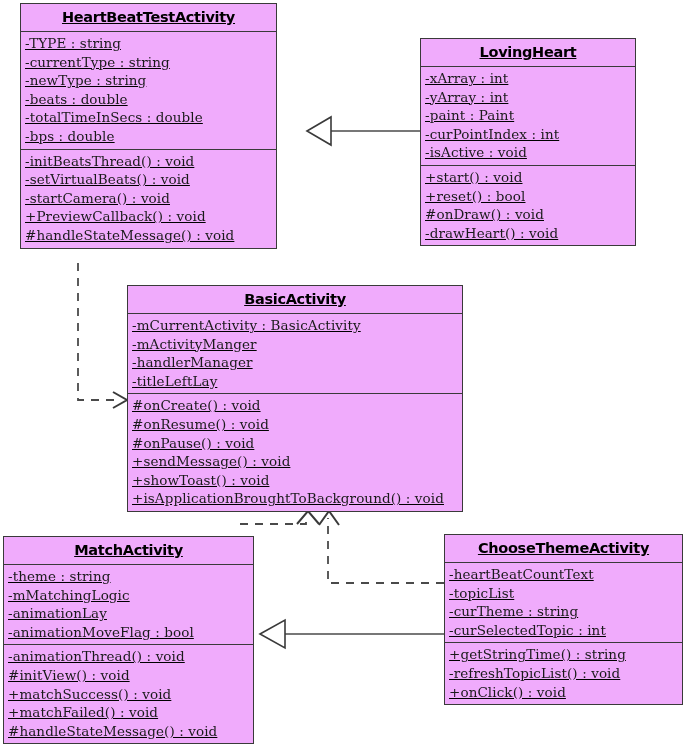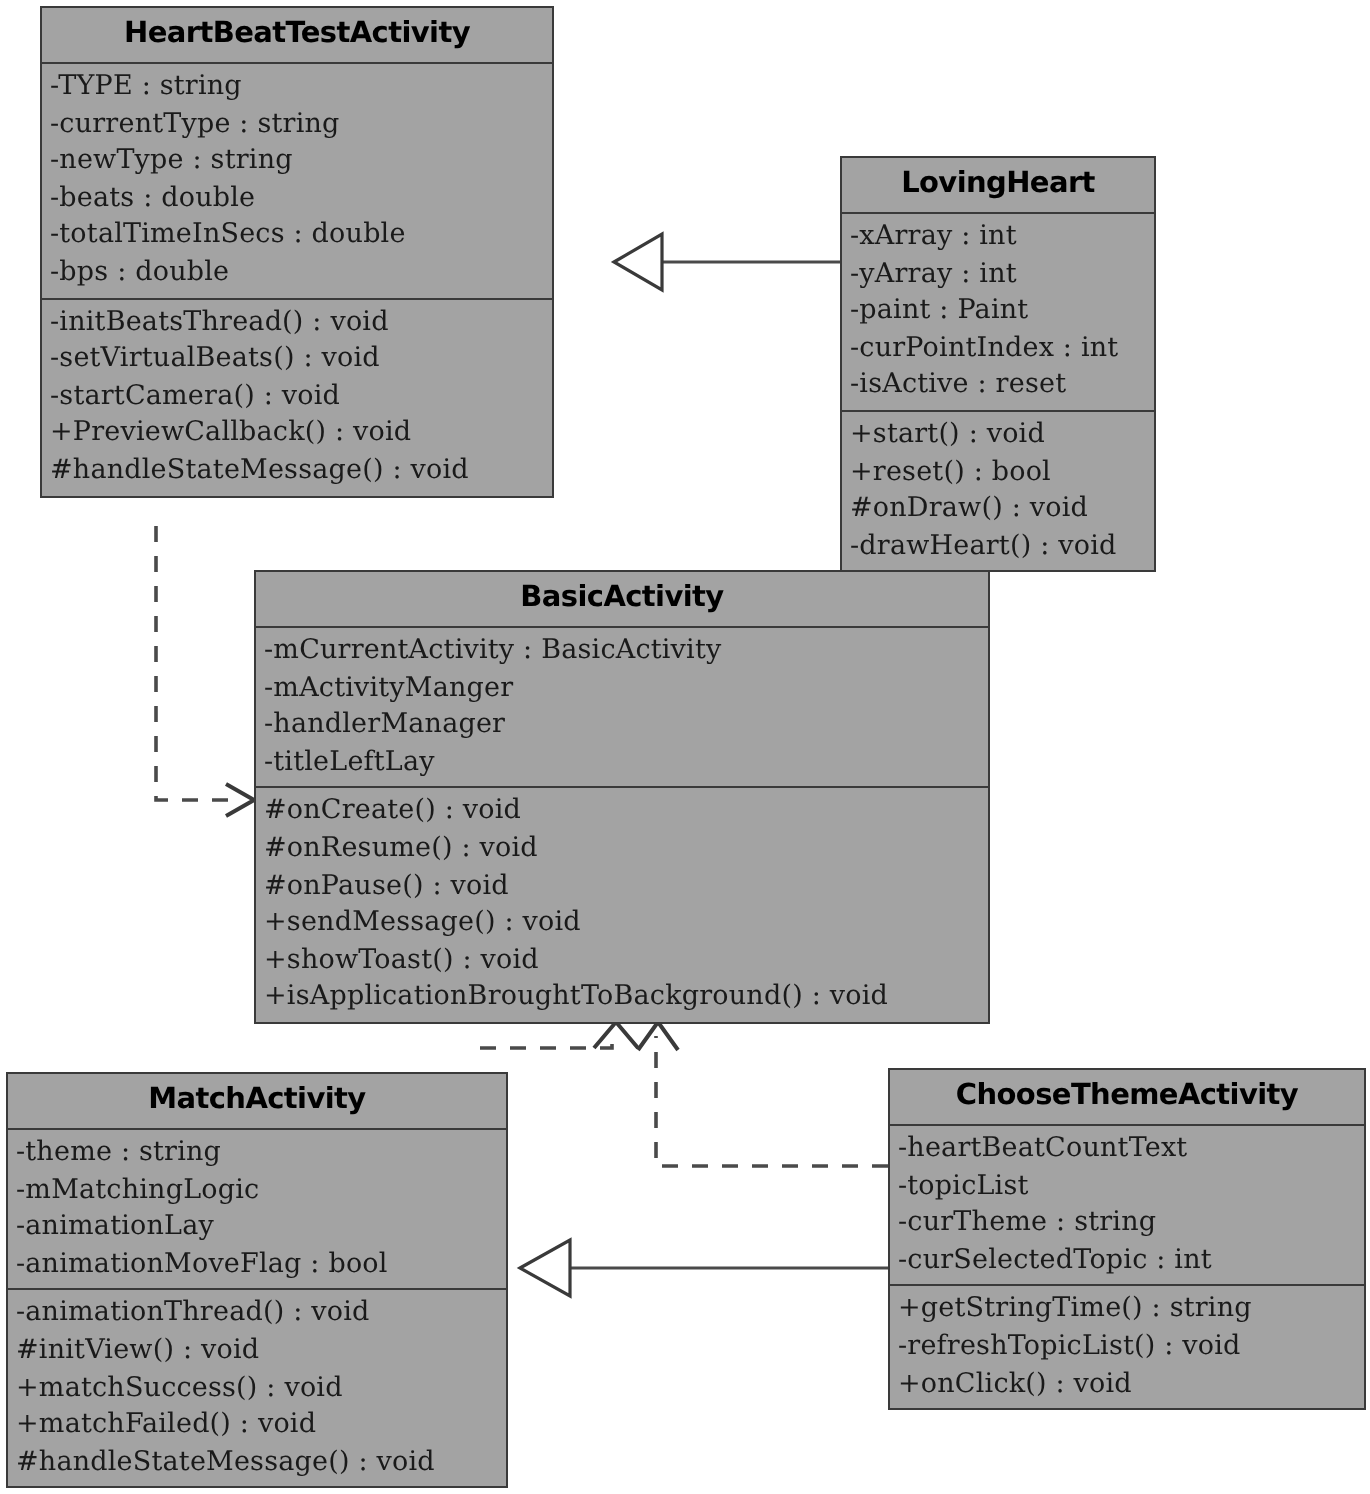--- a/index.html
+++ b/index.html
@@ -19,8 +19,9 @@
     position: absolute;
     box-sizing: border-box;
     border: 1.5px solid #3a3a3a;
-    background: #a3a3a3;
+    background: #f0abfc;
     z-index: 3;
+    text-decoration: underline;
   }
   .uml-title {
     text-align: center;

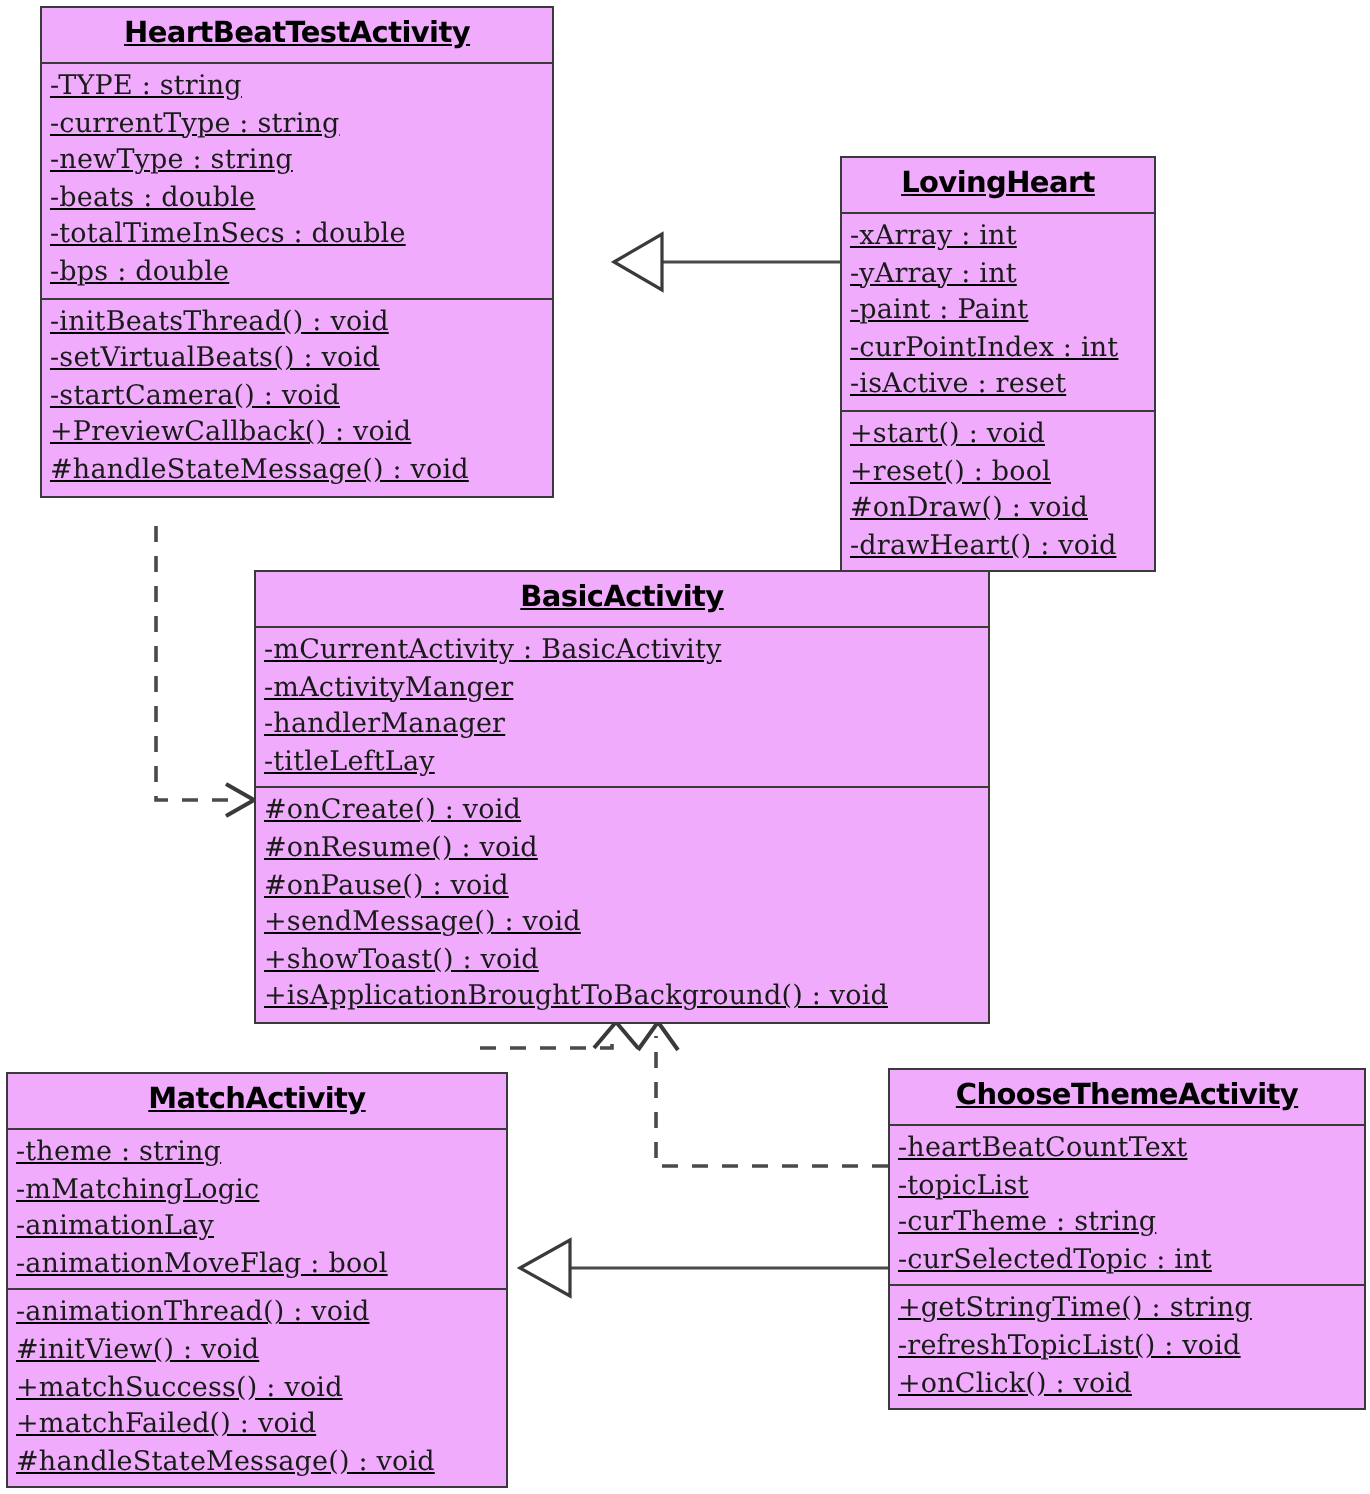--- a/index.html
+++ b/index.html
@@ -141,7 +141,7 @@
     </div>
   </div>
 
-  <div class="uml-class" style="left:420px; top:38px; width:158px;margin-top:40px;">
+  <div class="uml-class" style="left:420px; top:38px; width:216px;">
     <div class="uml-title">LovingHeart</div>
     <div class="uml-section">
       <div class="uml-row">-xArray : int</div>

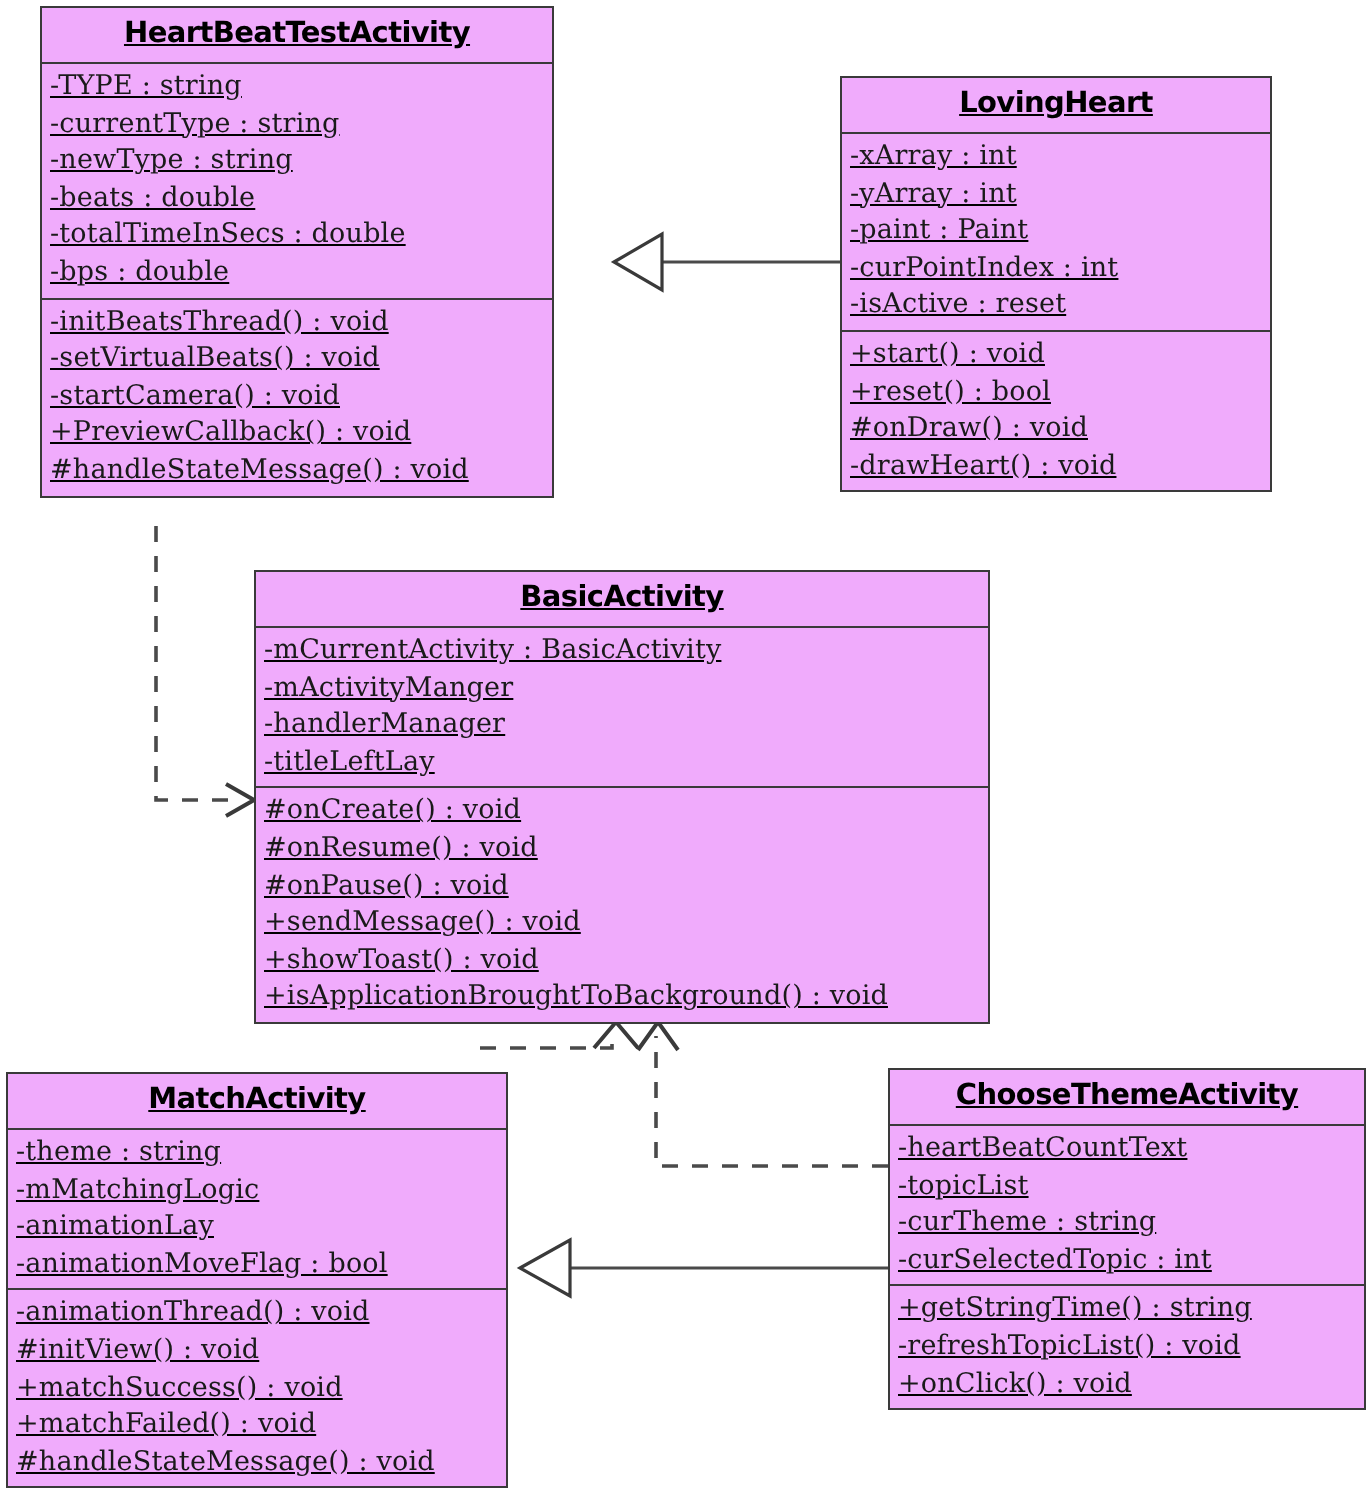--- a/index.html
+++ b/index.html
@@ -148,7 +148,7 @@
       <div class="uml-row">-yArray : int</div>
       <div class="uml-row">-paint : Paint</div>
       <div class="uml-row">-curPointIndex : int</div>
-      <div class="uml-row">-isActive : reset</div>
+      <div class="uml-row">-isActive : void</div>
     </div>
     <div class="uml-section">
       <div class="uml-row">+start() : void</div>

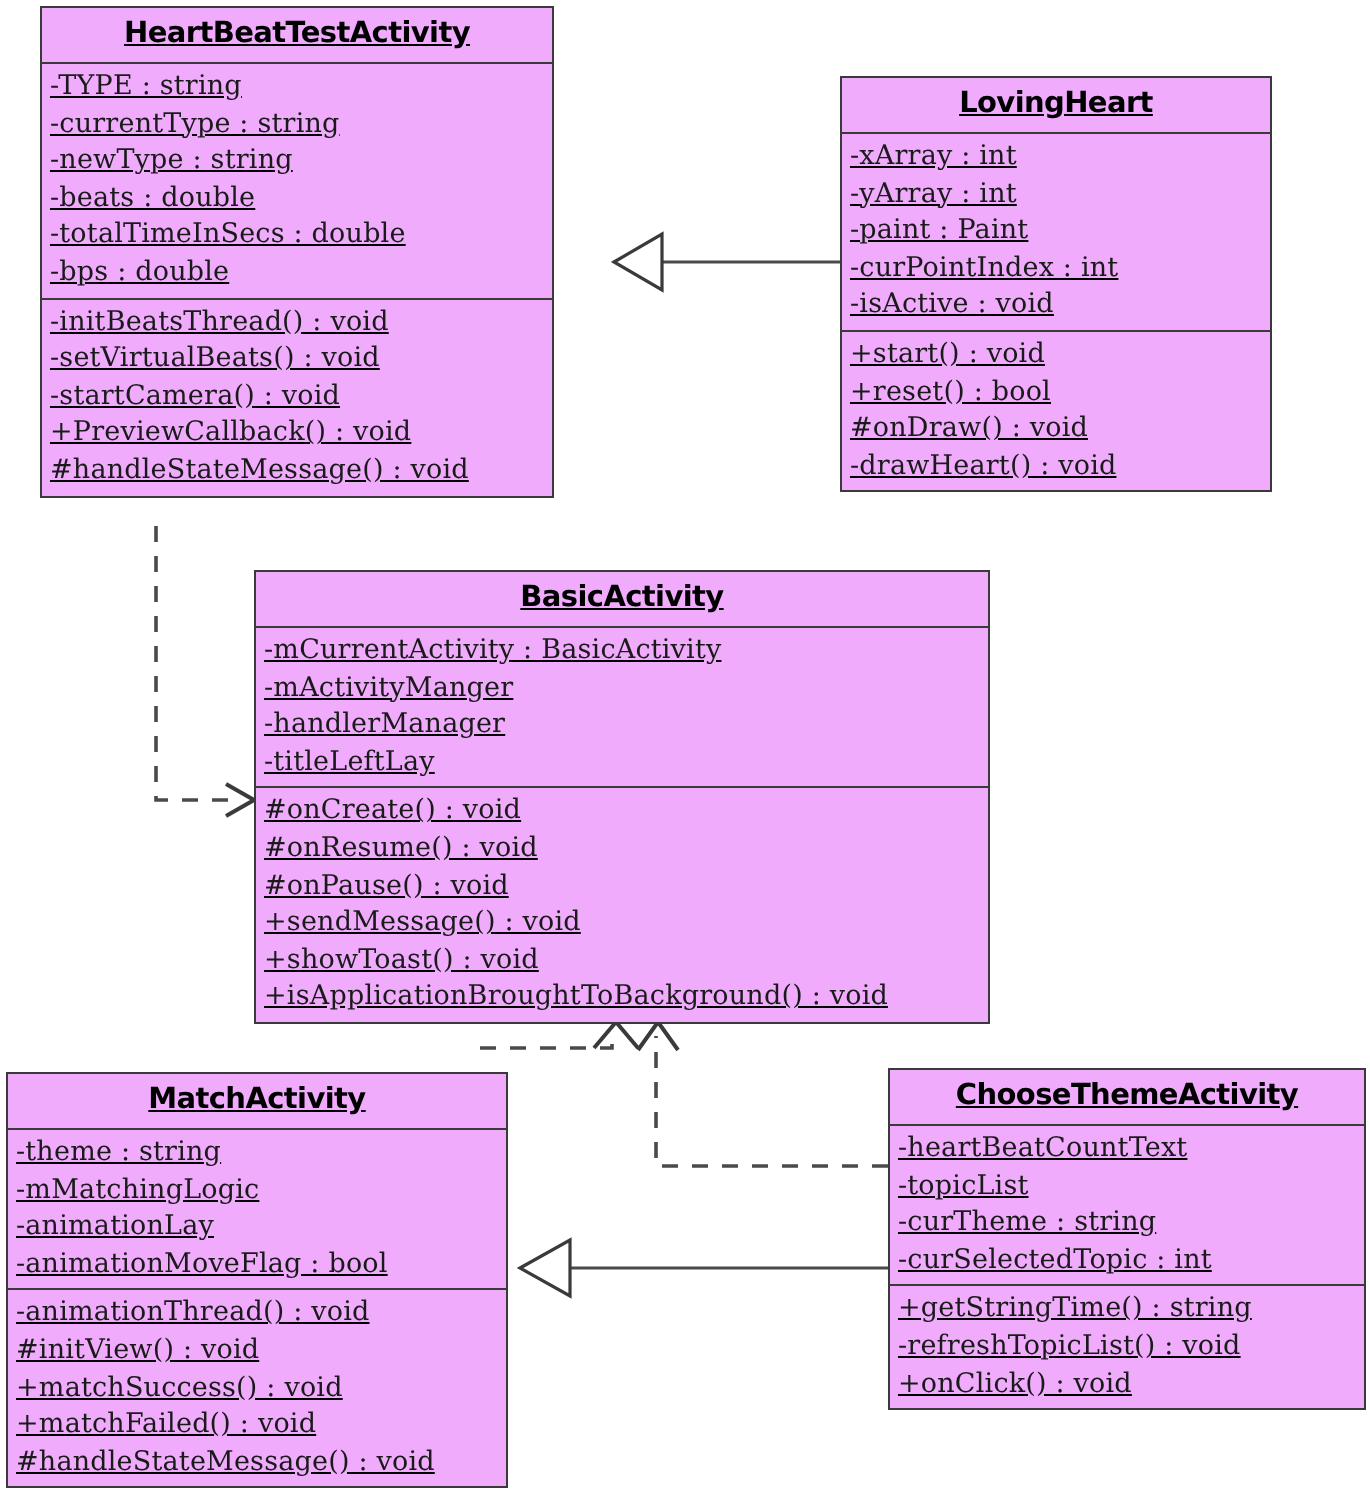--- a/index.html
+++ b/index.html
@@ -158,7 +158,7 @@
     </div>
   </div>
 
-  <div class="uml-class" style="left:127px; top:285px; width:368px;">
+  <div class="uml-class" style="left:127px; top:285px; width:336px;">
     <div class="uml-title">BasicActivity</div>
     <div class="uml-section">
       <div class="uml-row">-mCurrentActivity : BasicActivity</div>

